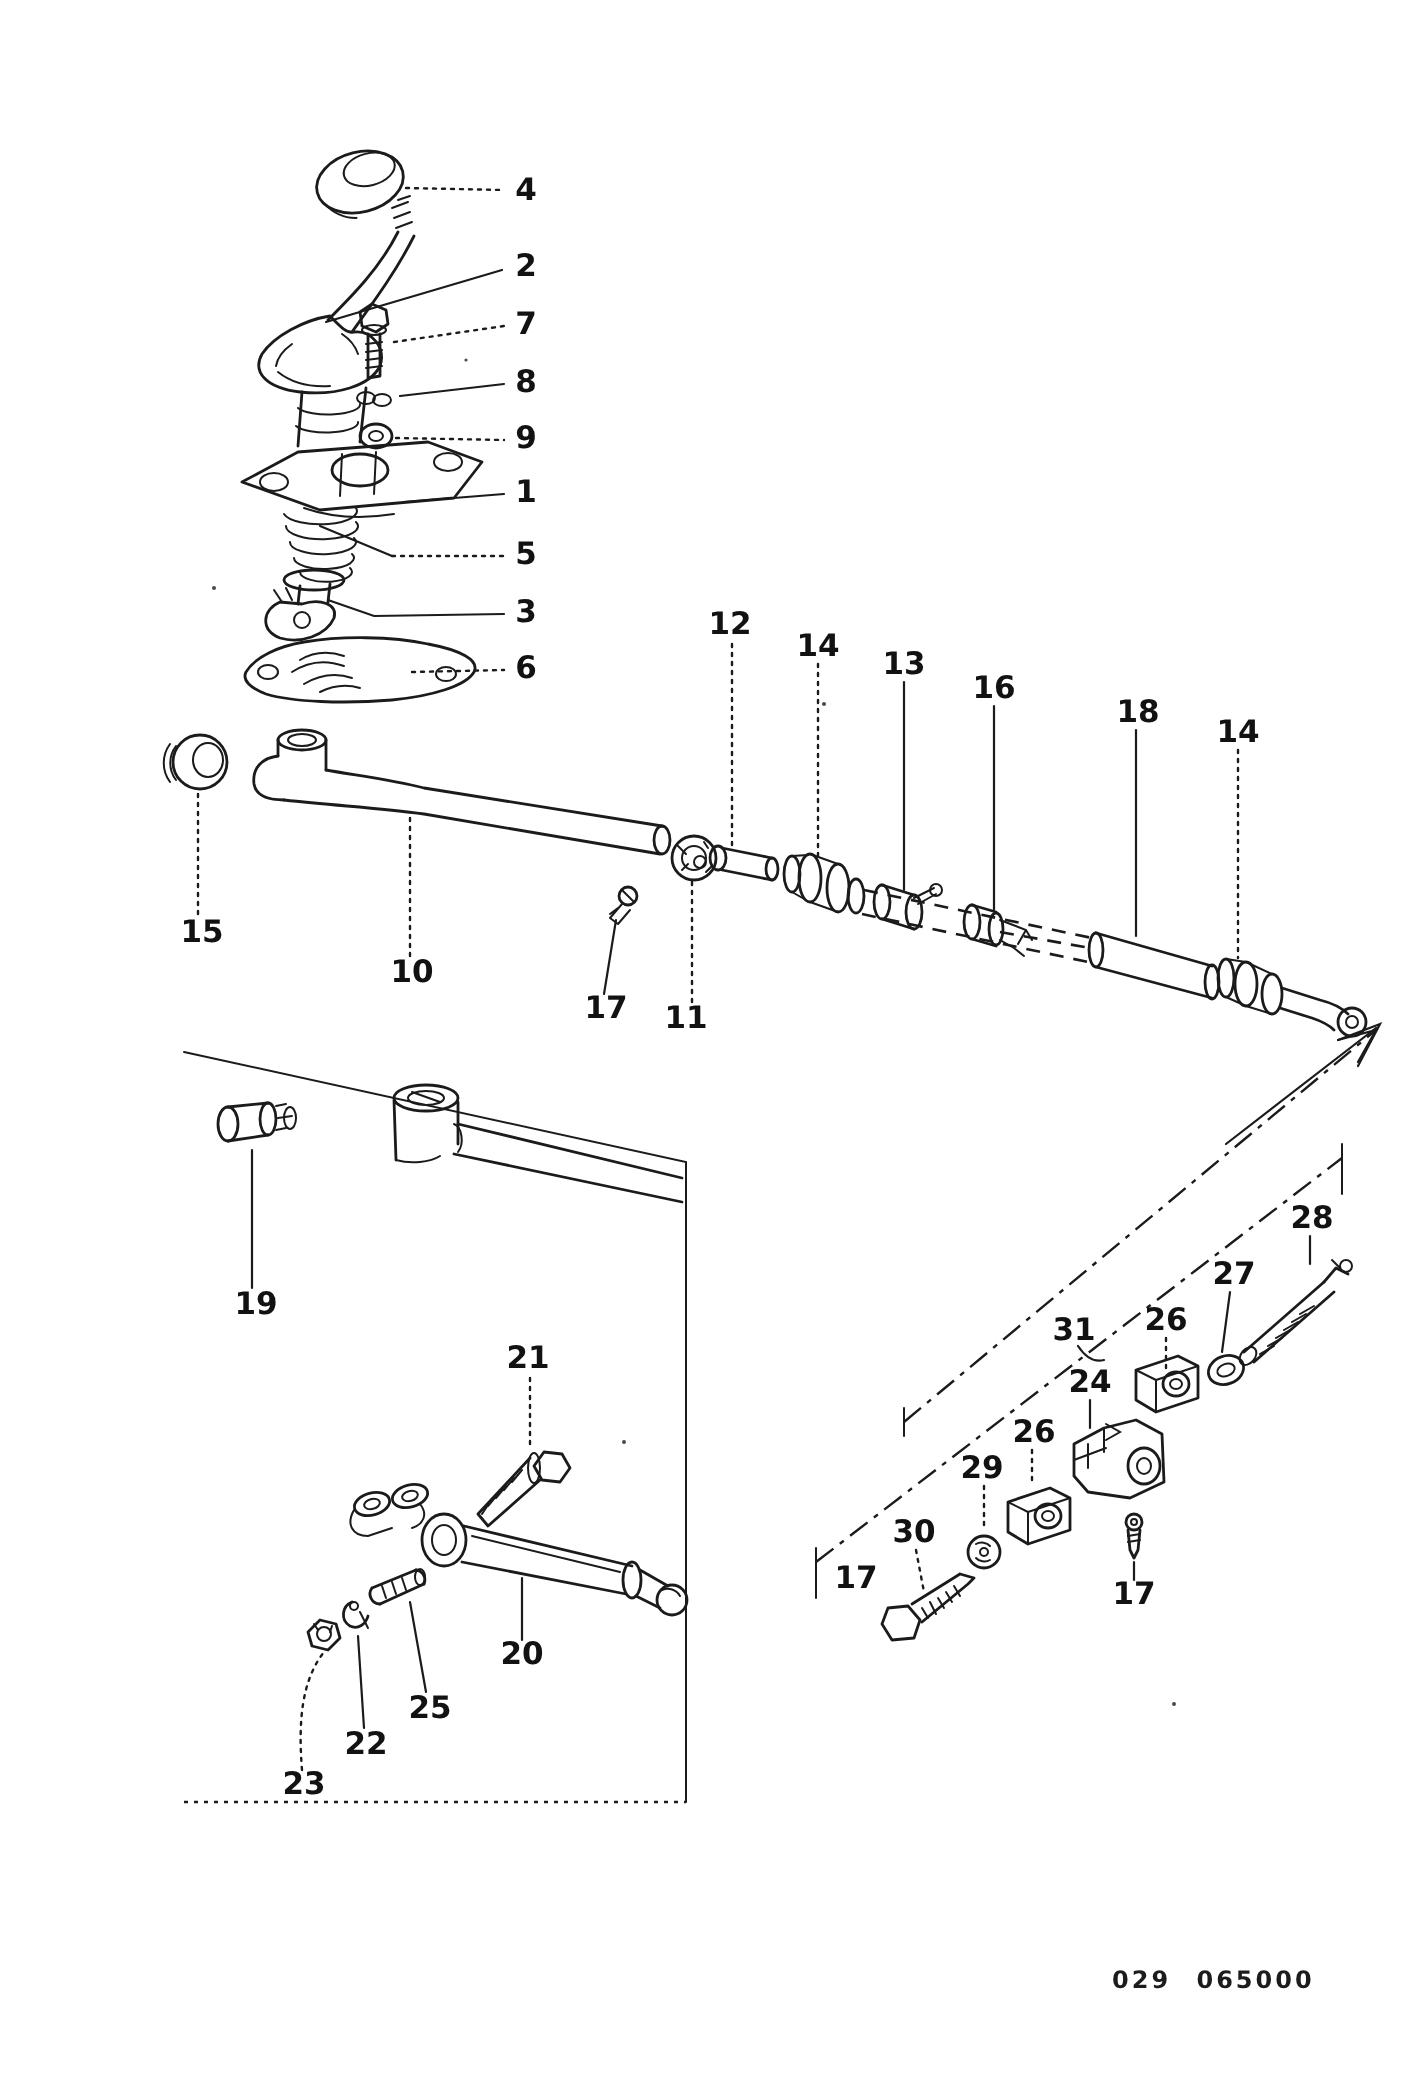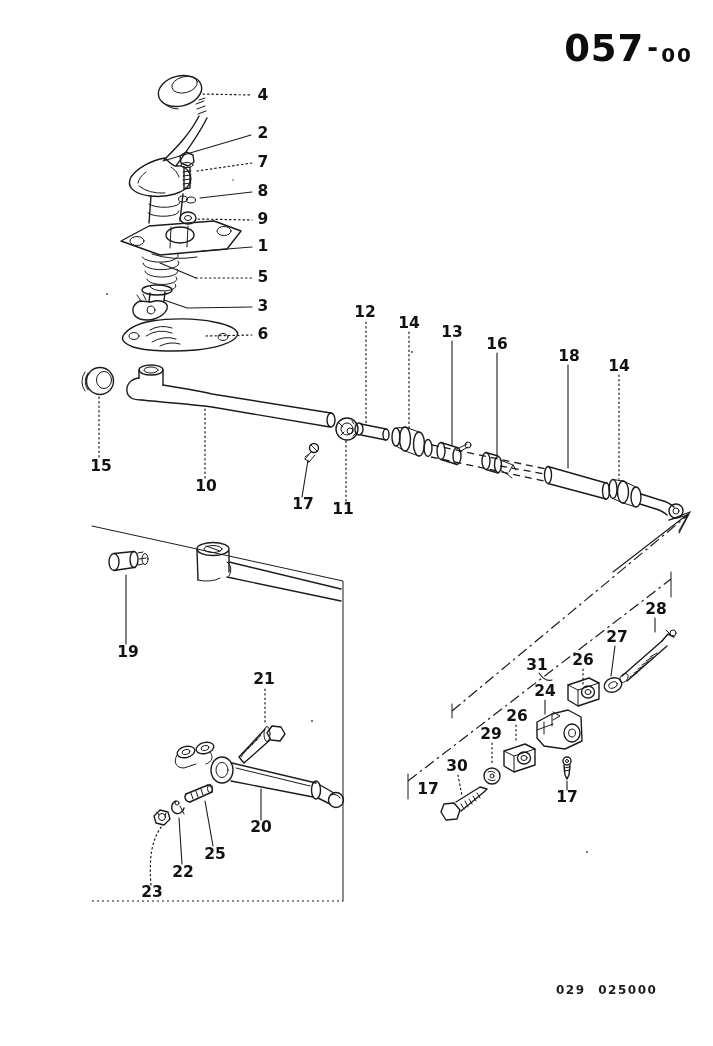--- a/index.html
+++ b/index.html
@@ -37,11 +37,6 @@
 
 <div class="page">
 
-  <div class="doc-number">
-    <span class="main">057</span>
-    <span class="sep">-</span>
-    <span class="suffix">00</span>
-  </div>
 
   <svg width="713" height="1046" viewBox="0 0 713 1046">
 

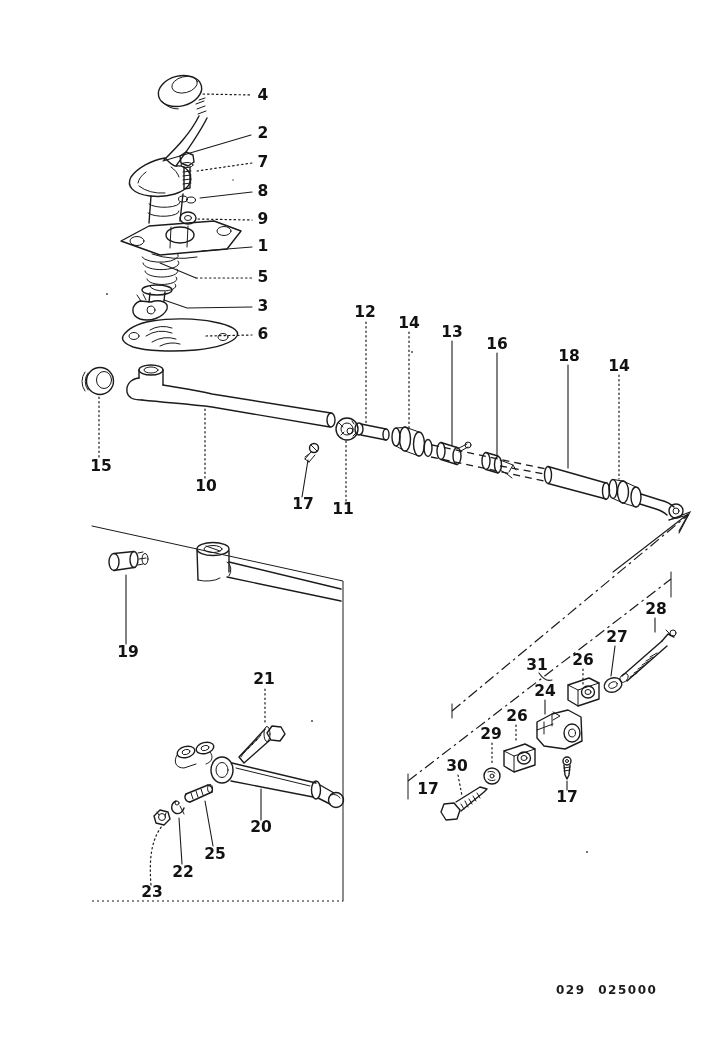--- a/index.html
+++ b/index.html
@@ -410,7 +410,7 @@
     </g>
   </svg>
 
-  <div class="footer-code">029 025000</div>
+  <div class="footer-code">029 065000</div>
 </div>
 
 </body></html>

